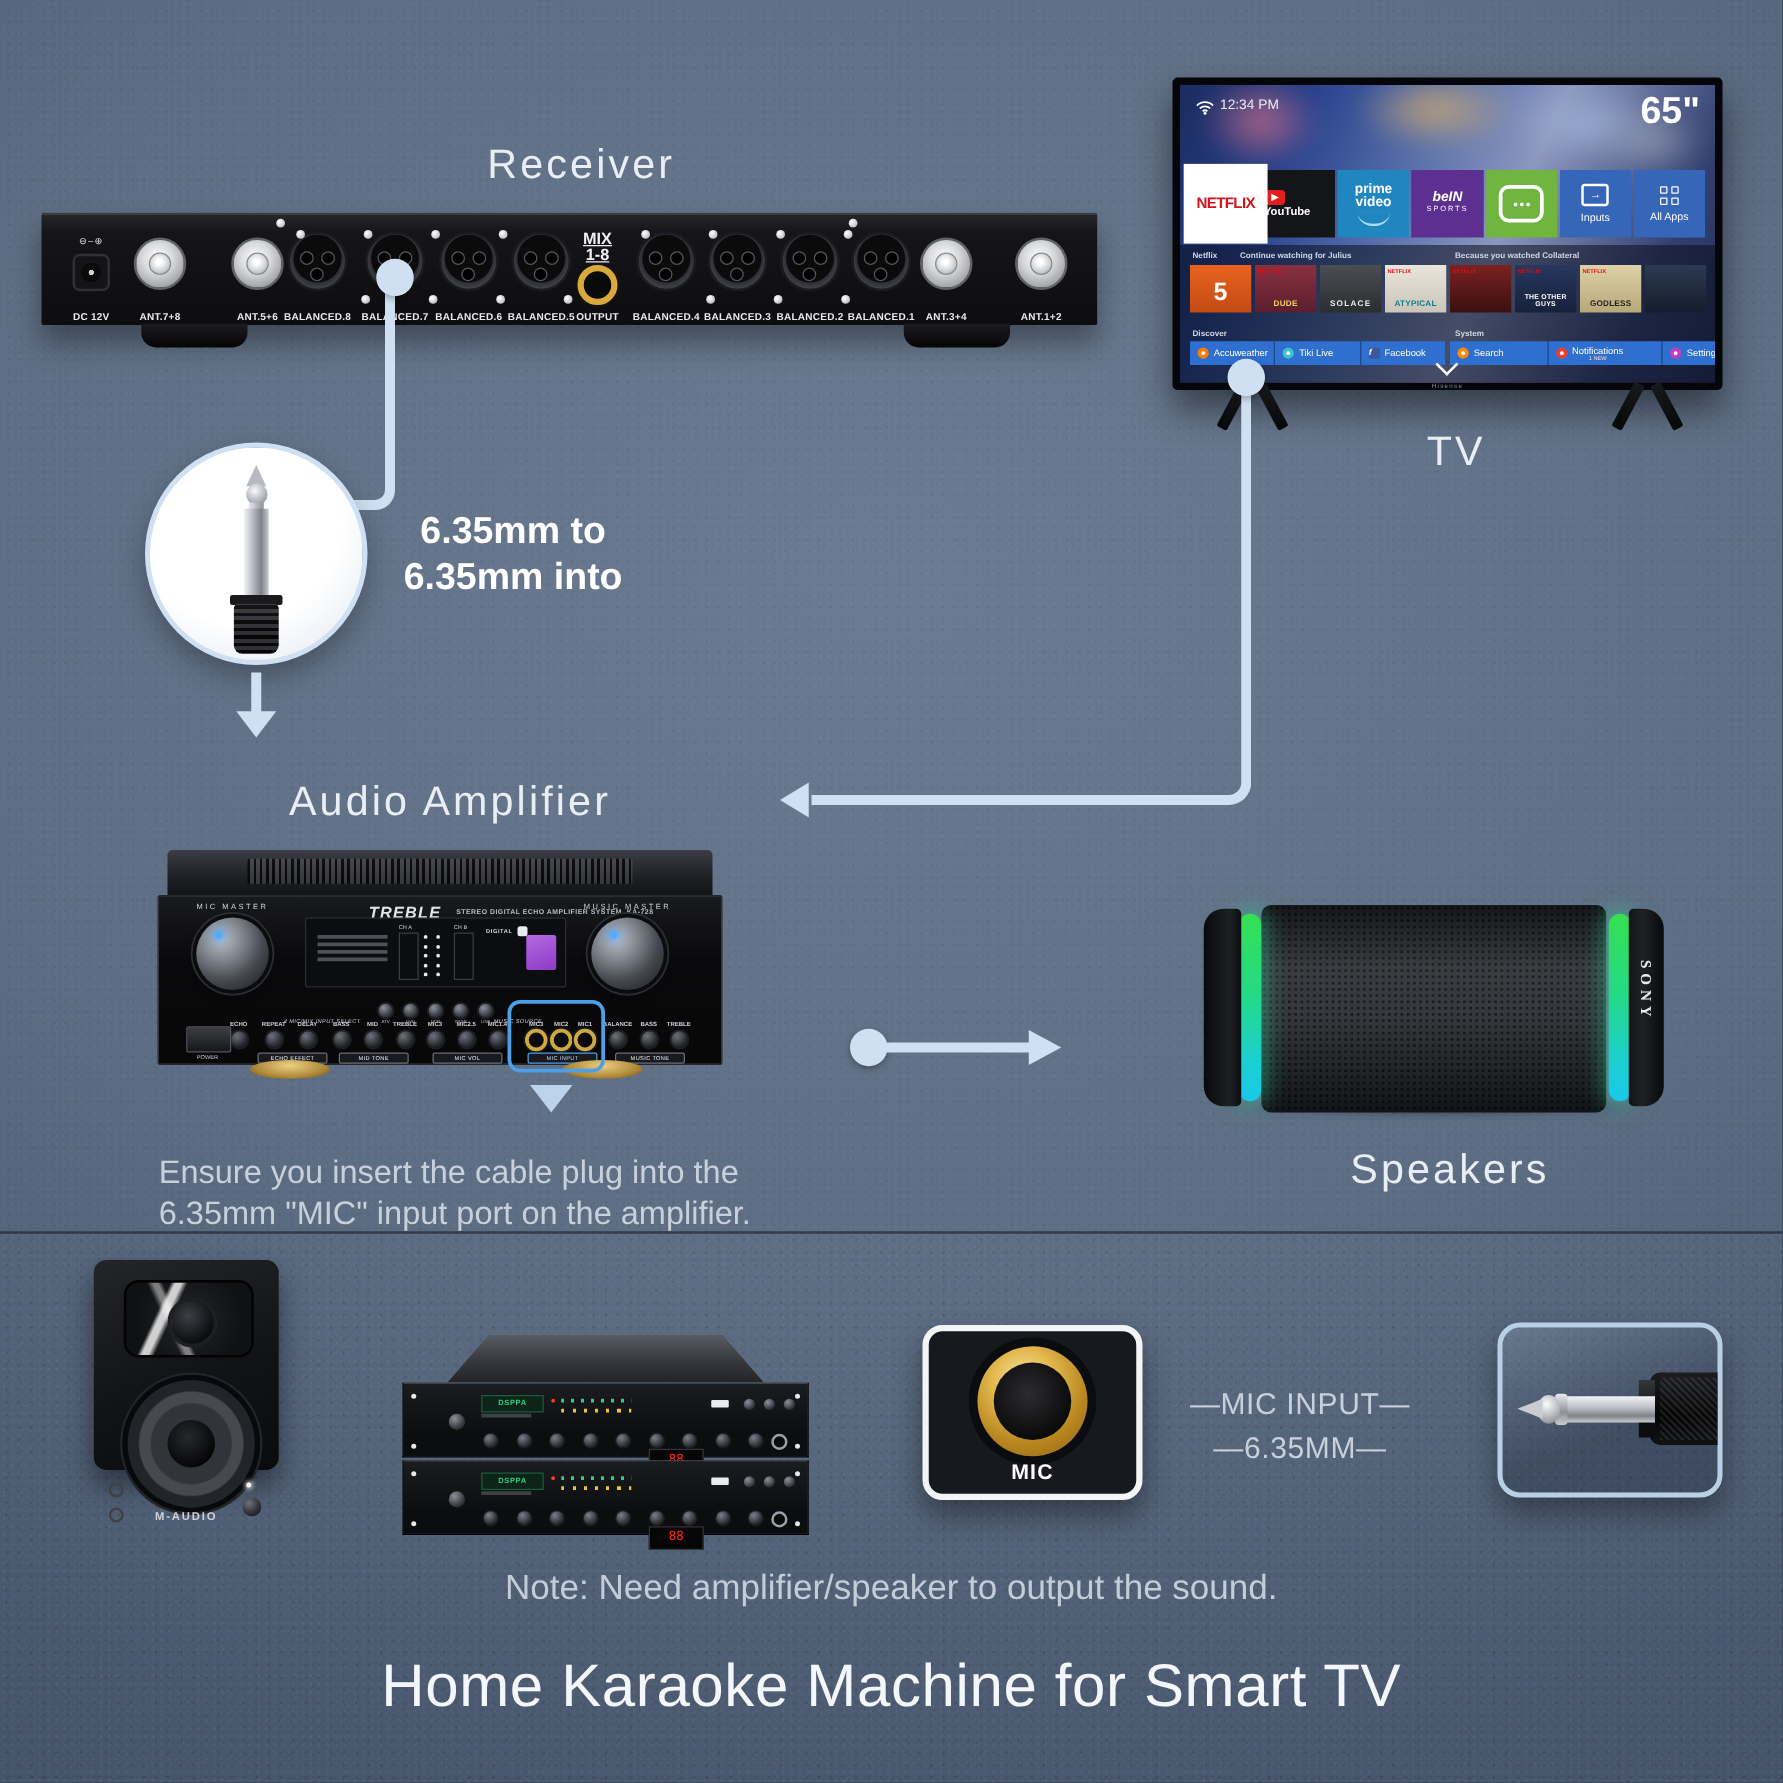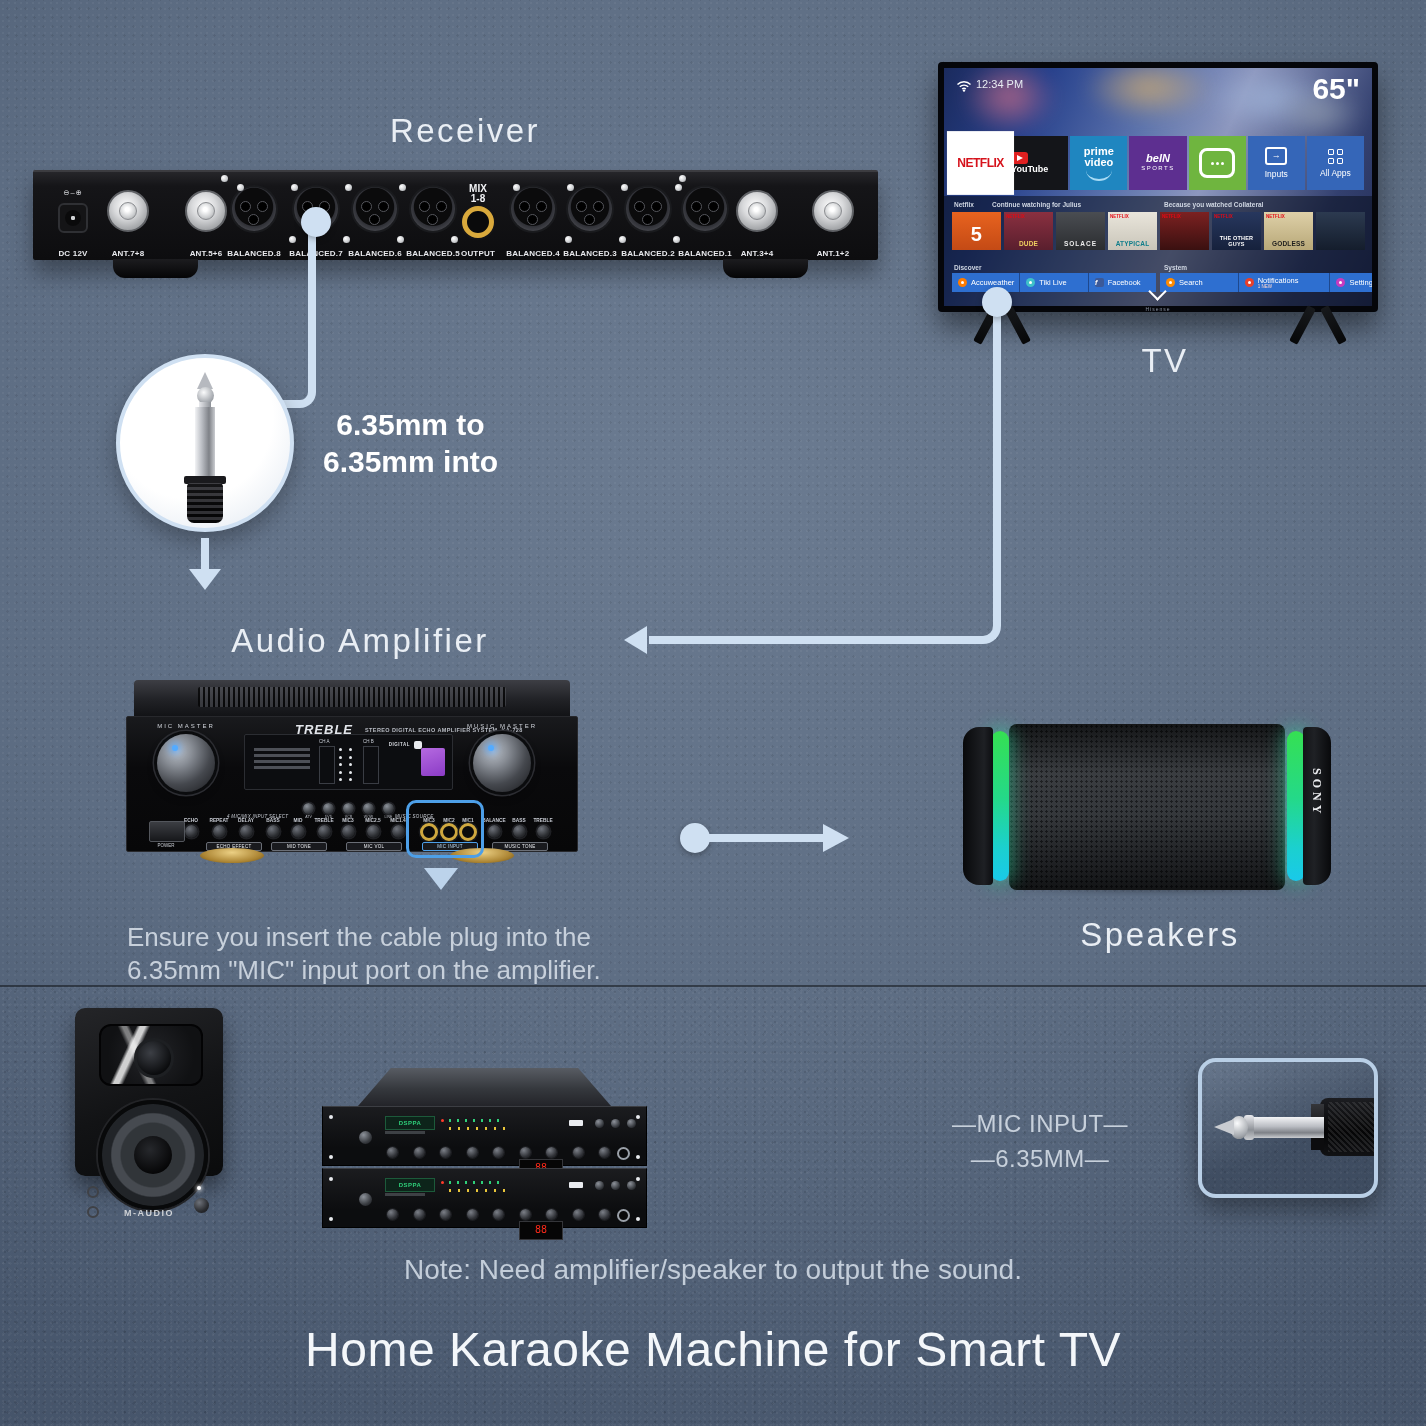--- a/index.html
+++ b/index.html
@@ -47,7 +47,7 @@
   .dc::after{content:"";position:absolute;inset:5px;border-radius:50%;background:radial-gradient(#cfd1d4 0 18%,#0a0a0b 20%);}
   .polarity{display:block;font-size:7.5px;color:#d8dade;margin-top:4px;letter-spacing:1px;}
   .jack-out{width:22px;height:22px;border-radius:50%;margin:2px auto 0;background:#0a0a0b;border:5px solid #d9a93c;box-shadow:0 0 0 2px #131316;}
-  .mixlab{font-size:10px;font-weight:700;color:#f0f1f4;line-height:1;}
+  .mixlab{font-size:13px;font-weight:700;color:#f0f1f4;line-height:1;text-decoration:underline;}
   .screw{position:absolute;width:7px;height:7px;border-radius:50%;
     background:radial-gradient(circle at 35% 35%,#ffffff,#c9cbce 60%,#8f9194 100%);}
   .cable-dot{position:absolute;width:30px;height:30px;border-radius:50%;background:#cfe0f2;box-shadow:0 2px 6px rgba(0,0,0,.3);}

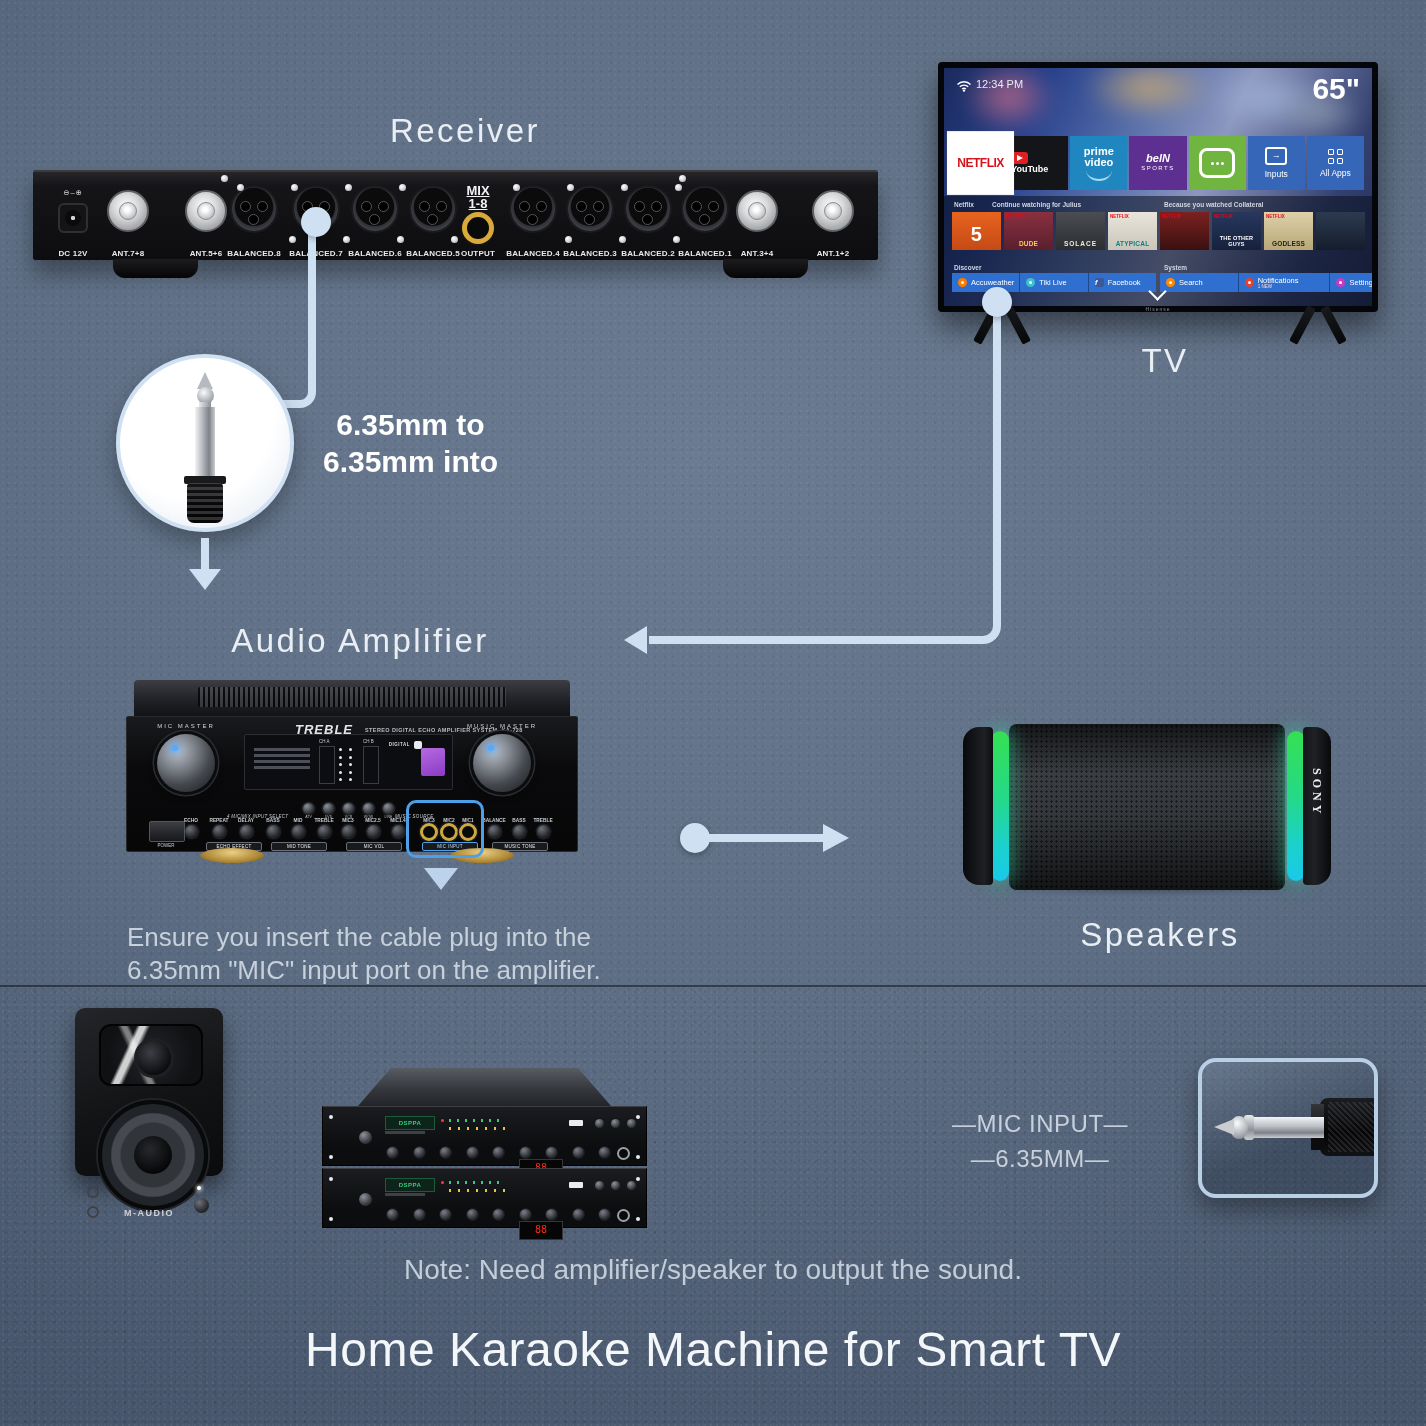--- a/index.html
+++ b/index.html
@@ -509,7 +509,7 @@
             <span>Facebook</span>
           </div>
       </div>
-      <div class="tv-bar" style="left:216px;right:0;">
+      <div class="tv-bar" style="left:216px;right:0;text-align:center;">
         <div class="cell" style="flex:1;">
             <i class="mini" style="background:#ff8a00;"></i>
             <span>Search</span>

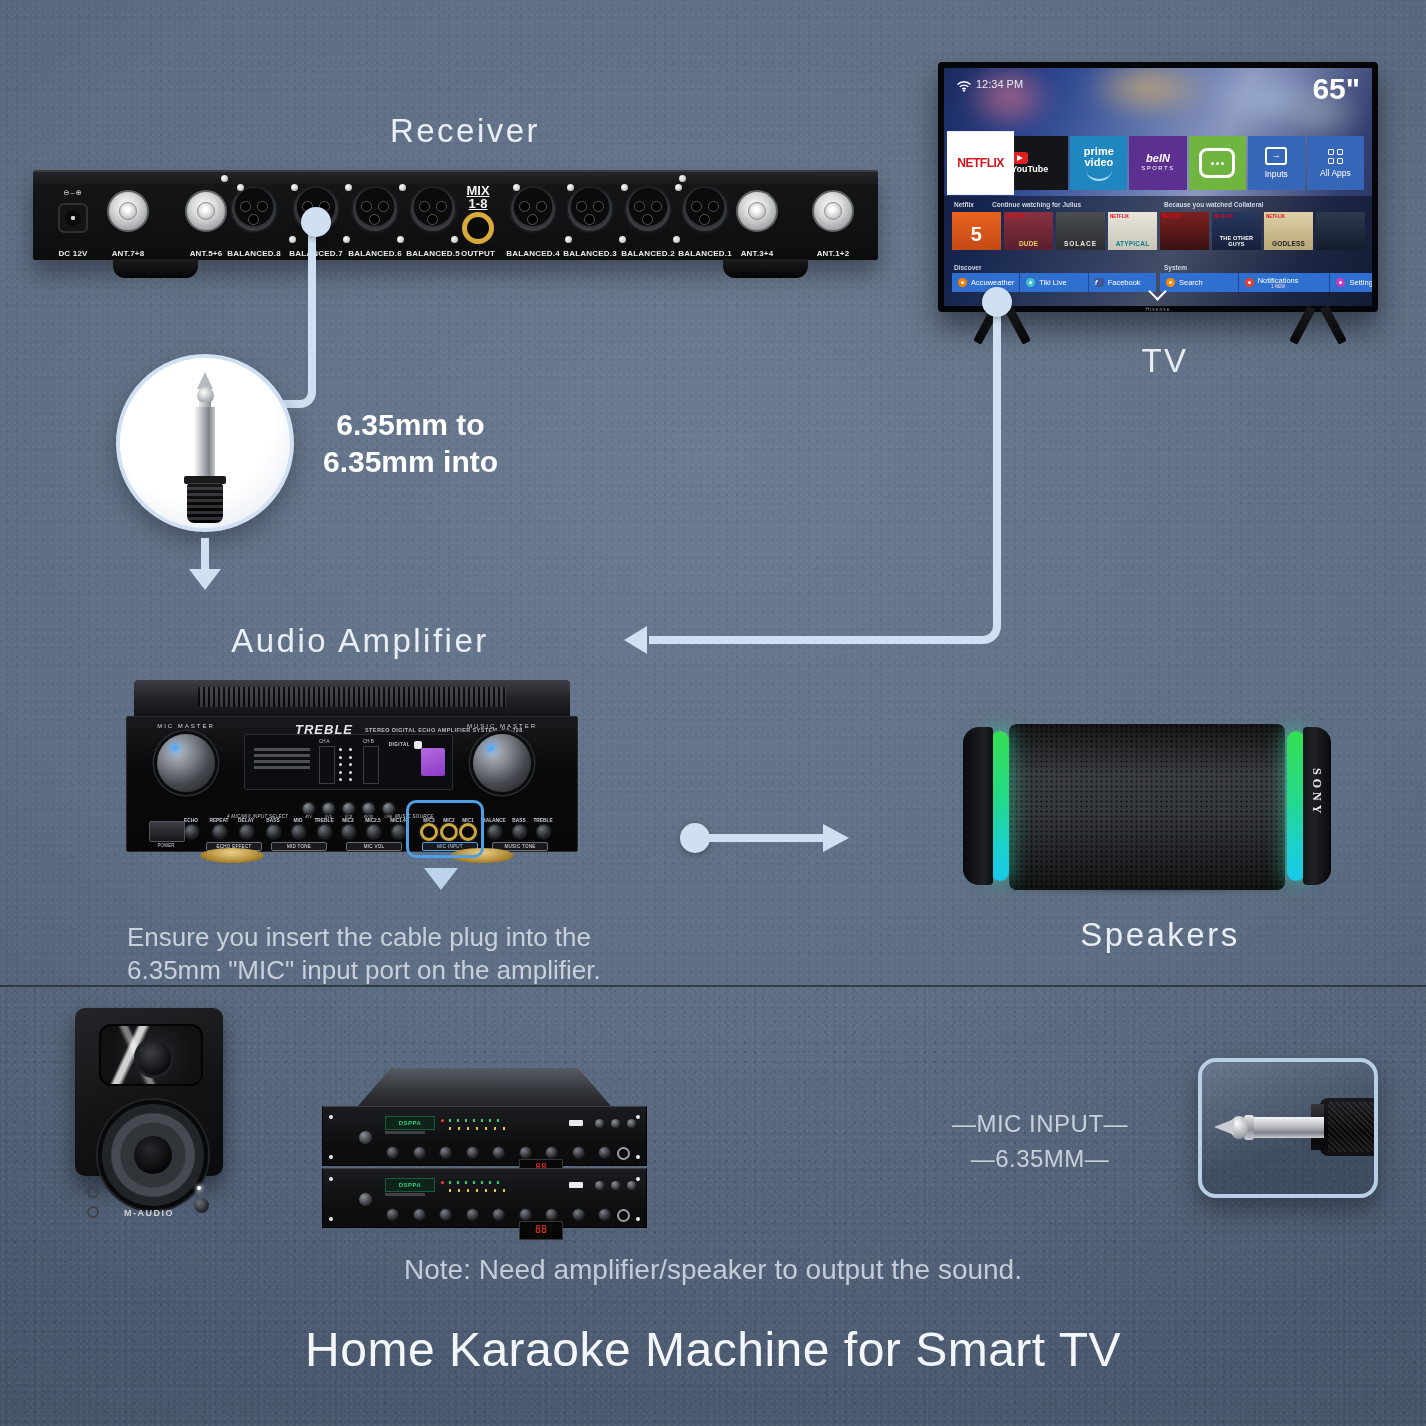--- a/index.html
+++ b/index.html
@@ -760,6 +760,12 @@
     </div>
   </div>
 
+  <div class="mic-card">
+    <div class="mic-ring">
+        <i></i>
+      </div>
+    <div class="mic-label">MIC</div>
+  </div>
 
   <div class="mic-input-text">
     <div>—MIC INPUT—</div>

